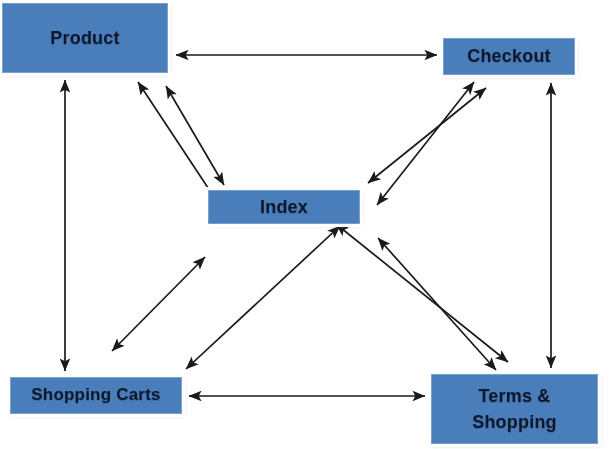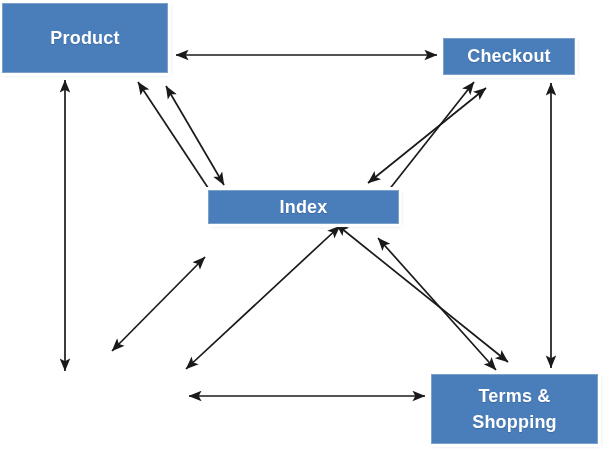--- a/index.html
+++ b/index.html
@@ -37,7 +37,7 @@
     z-index: 5;
   }
   .node-label {
-    color: #ffffff;
+    color: #0f172a;
     font-weight: bold;
     text-align: center;
     line-height: 1.45;

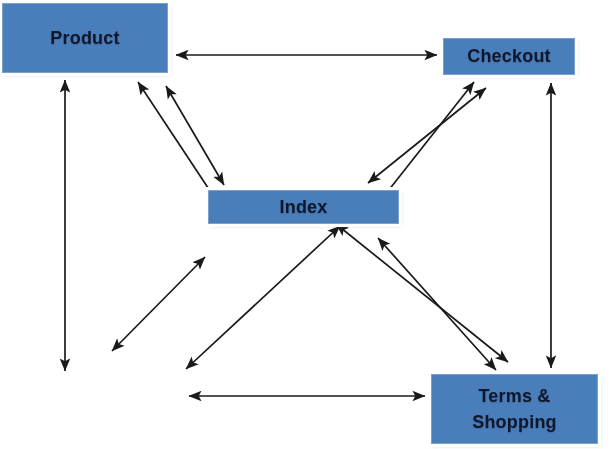--- a/index.html
+++ b/index.html
@@ -47,7 +47,7 @@
   }
   #node-product-information { left: 2px;   top: 3px;   width: 166px; height: 70px; }
   #node-checkout           { left: 443px; top: 38px;  width: 132px; height: 37px; }
-  #node-index              { left: 208px; top: 190px; width: 191px; height: 34px; }
+  #node-index              { left: 208px; top: 190px; width: 152px; height: 34px; }
   #node-shopping-carts     { left: 10px;  top: 377px; width: 172px; height: 37px; }
   #node-terms-condition    { left: 431px; top: 374px; width: 167px; height: 70px; }
 

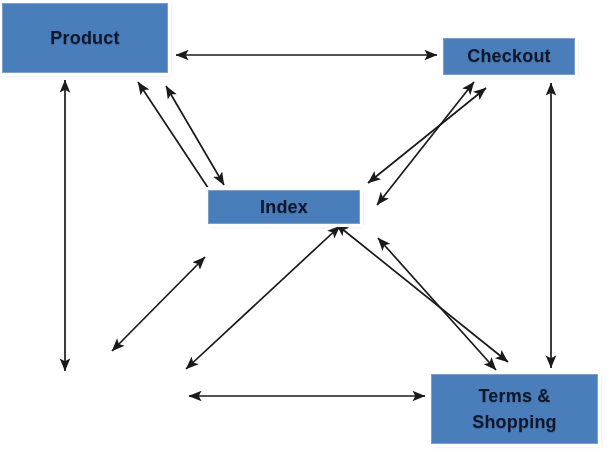--- a/index.html
+++ b/index.html
@@ -110,6 +110,9 @@
     <div class="node-label">Index</div>
   </div>
 
+  <div class="node" id="node-shopping-carts">
+    <div class="node-label">Shopping Carts</div>
+  </div>
 
   <div class="node" id="node-terms-condition">
     <div class="node-label">

